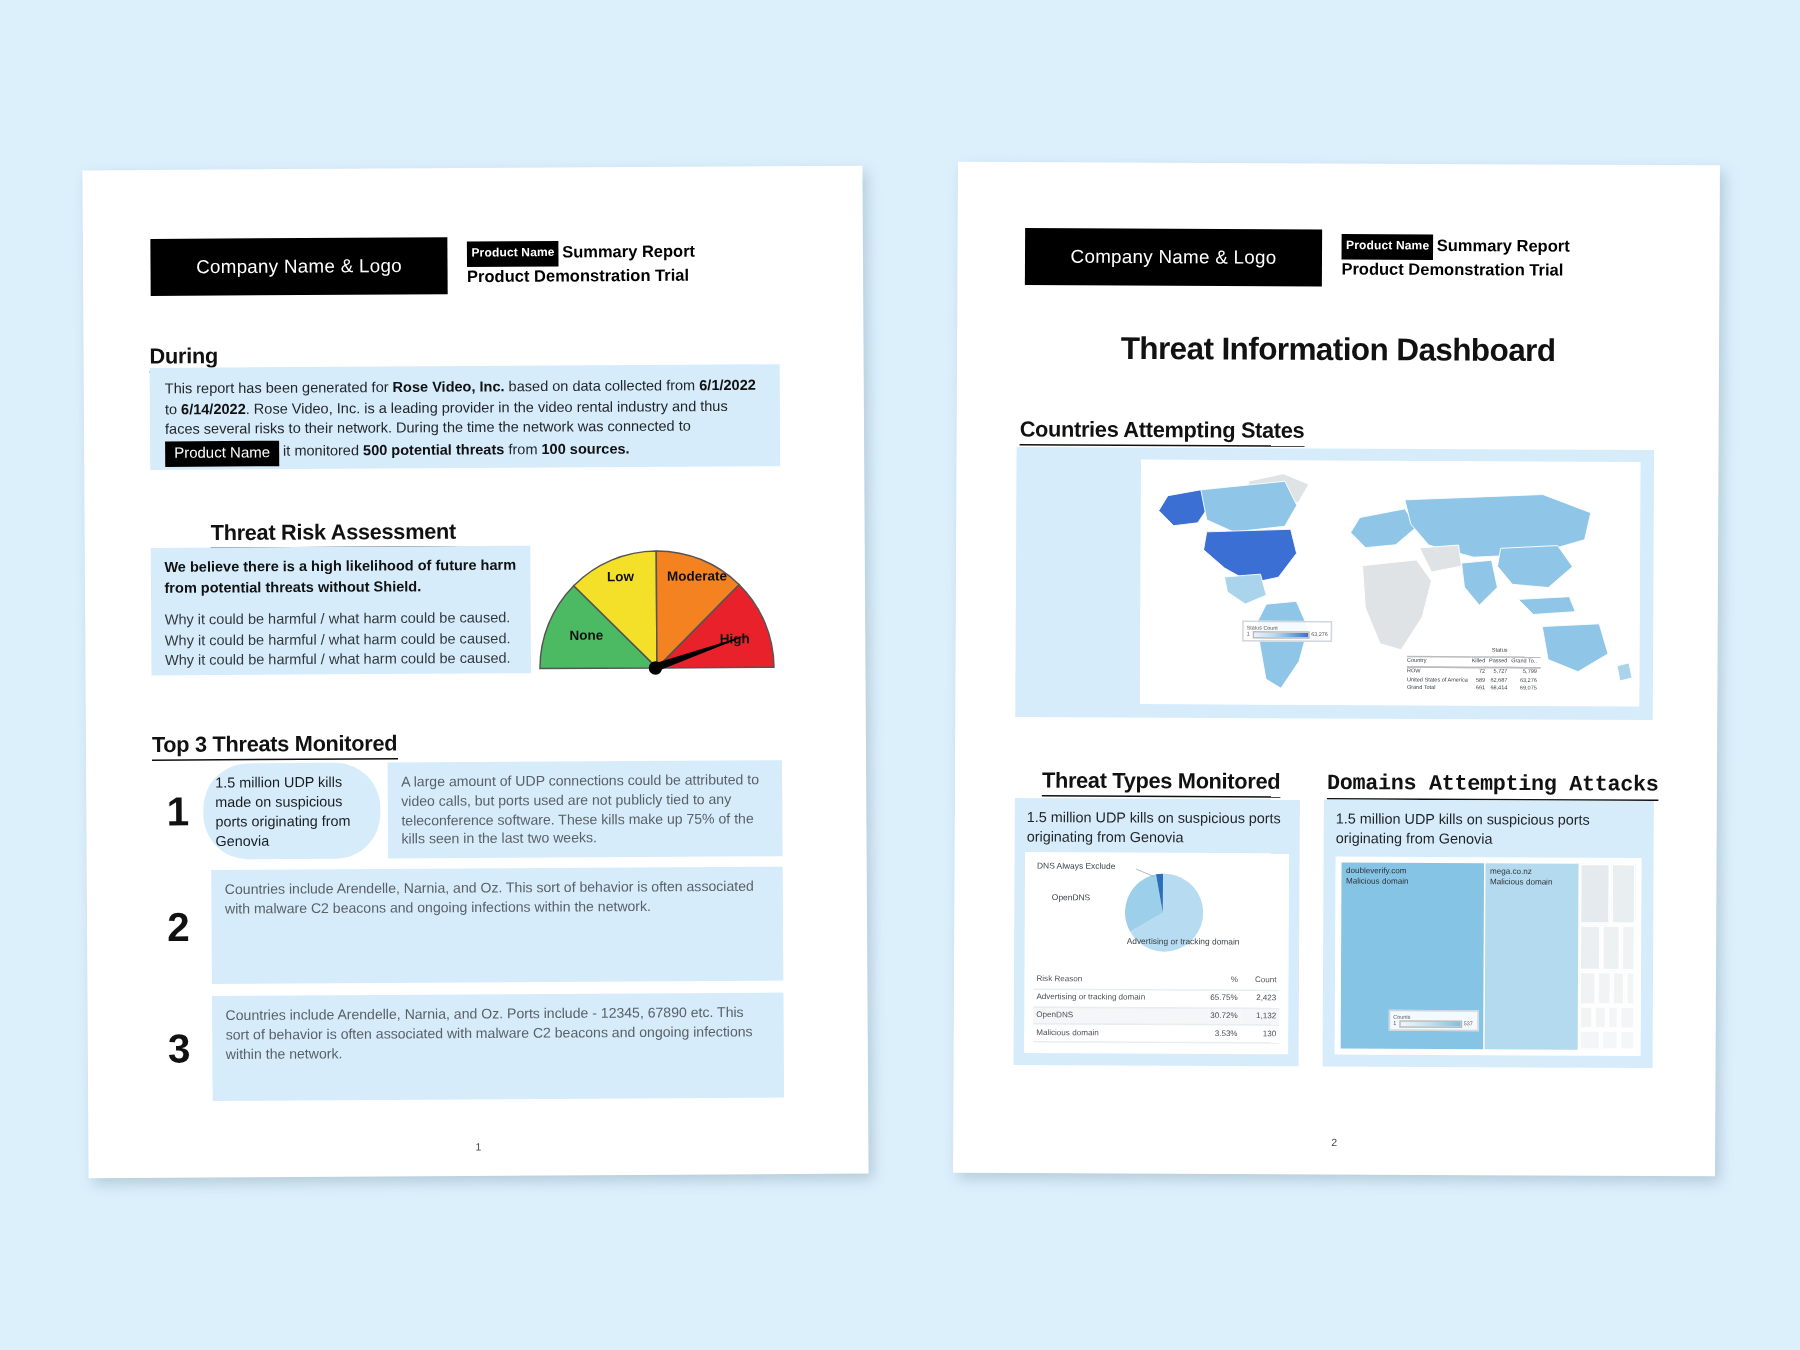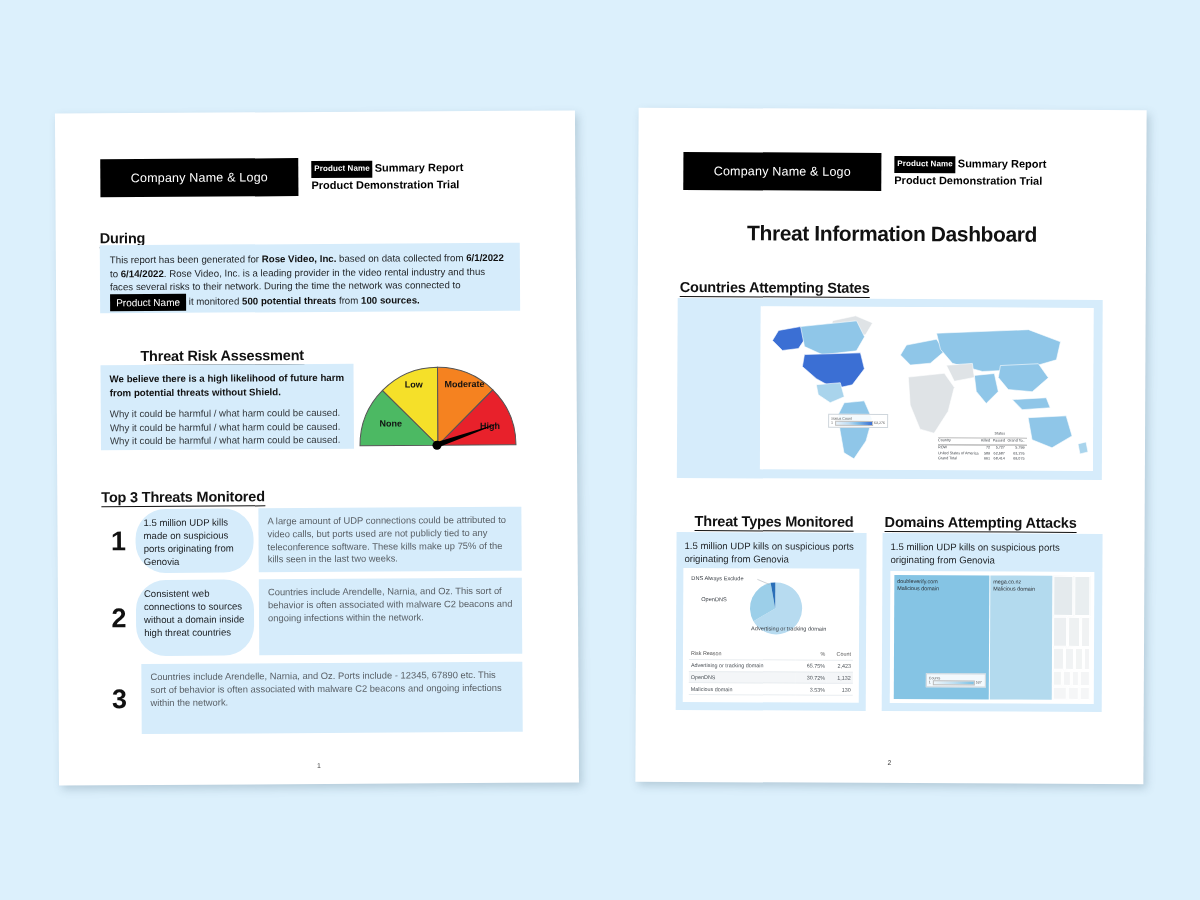--- a/index.html
+++ b/index.html
@@ -368,7 +368,7 @@
       </div>
     </div>
 
-    <div style="position:absolute;left:248px;top:404px;">
+    <div style="position:absolute;left:248px;top:404px;font-family:Liberation Mono, monospace;">
       <span class="h-sec">Domains Attempting Attacks</span>
     </div>
 

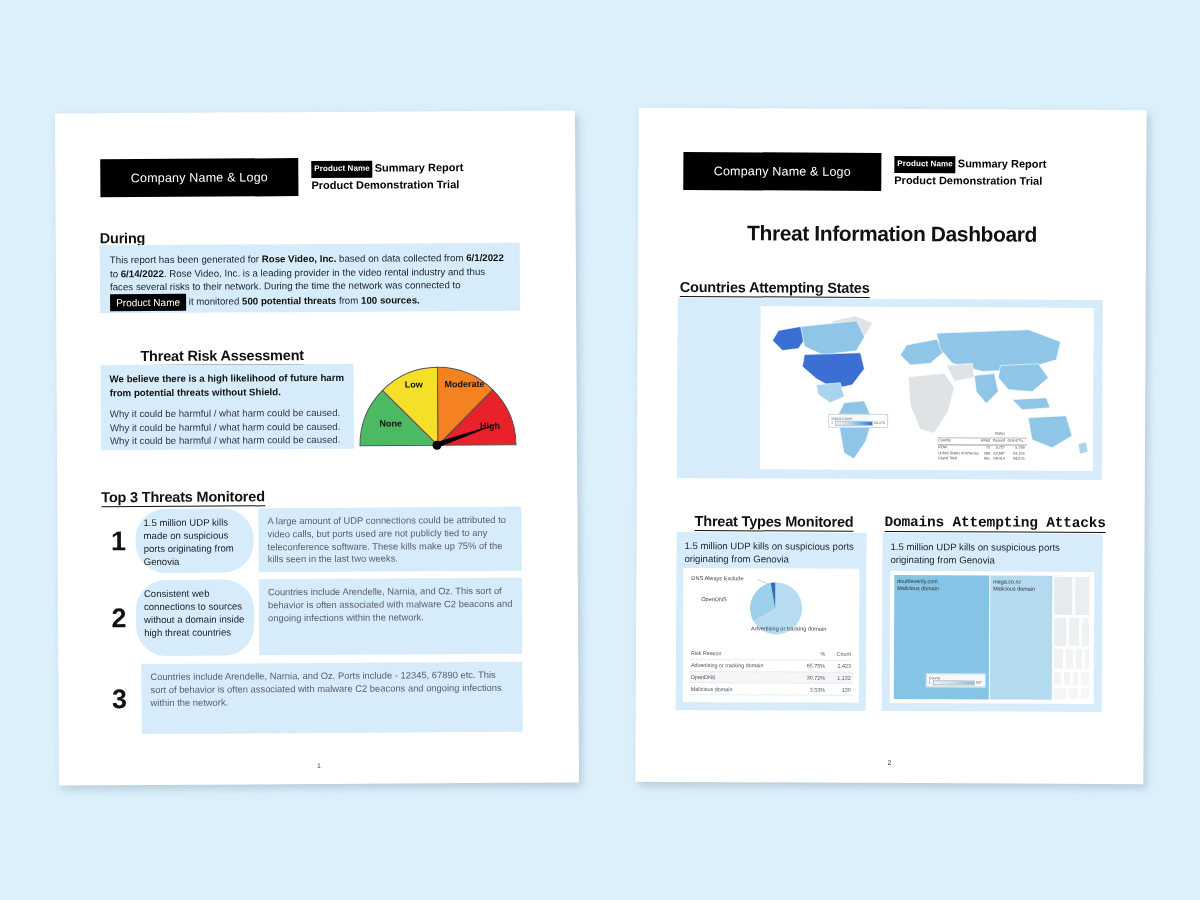--- a/index.html
+++ b/index.html
@@ -194,7 +194,6 @@
 
     <div class="threat-row" style="left:44px;top:467px;width:420px;height:76px;">
       <div class="t-num">2</div>
-      <div class="t-left">Consistent web connections to sources without a domain inside high threat countries</div>
       <div class="t-right">Countries include Arendelle, Narnia, and Oz. This sort of behavior is often associated with malware C2 beacons and ongoing infections within the network.</div>
     </div>
 

